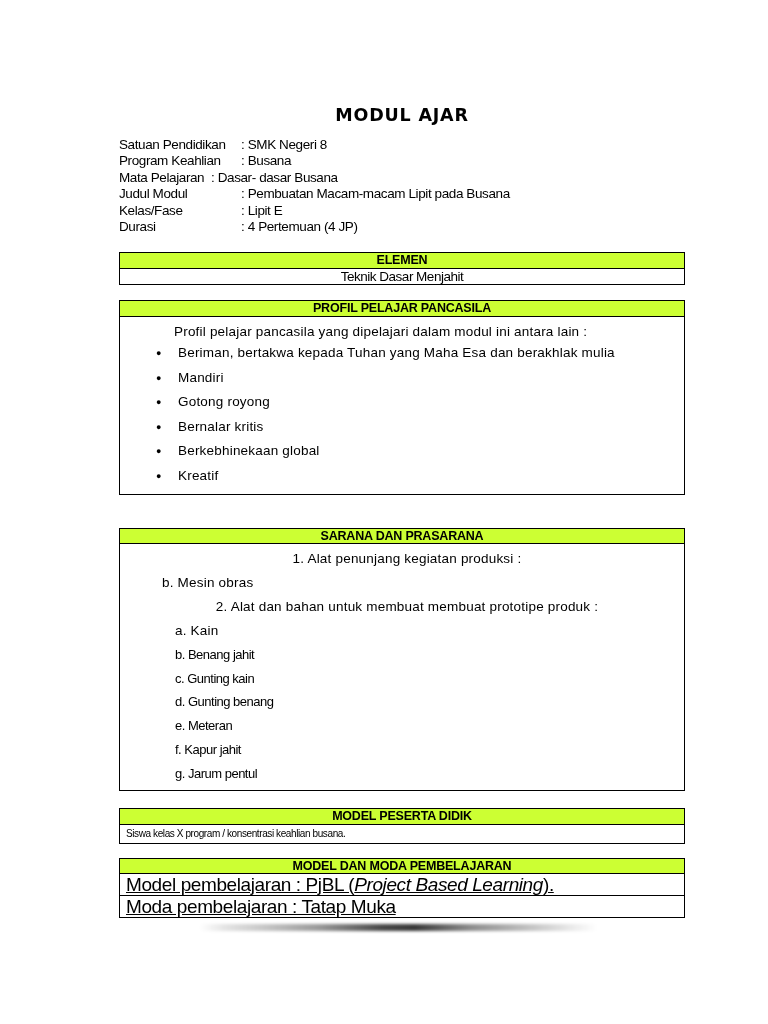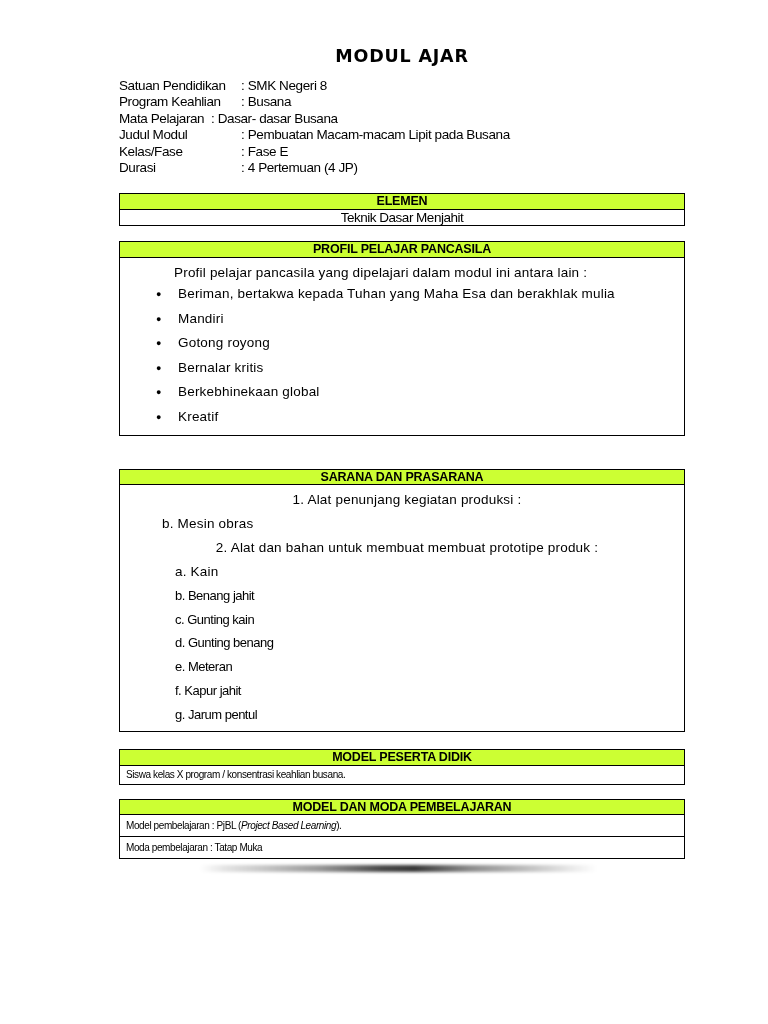--- a/index.html
+++ b/index.html
@@ -19,7 +19,7 @@
   
   .title {
     margin: 0;
-    padding-top: 46px;
+    padding-top: 105px;
     text-align: center;
     font-family: "DejaVu Sans", sans-serif;
     font-weight: bold;

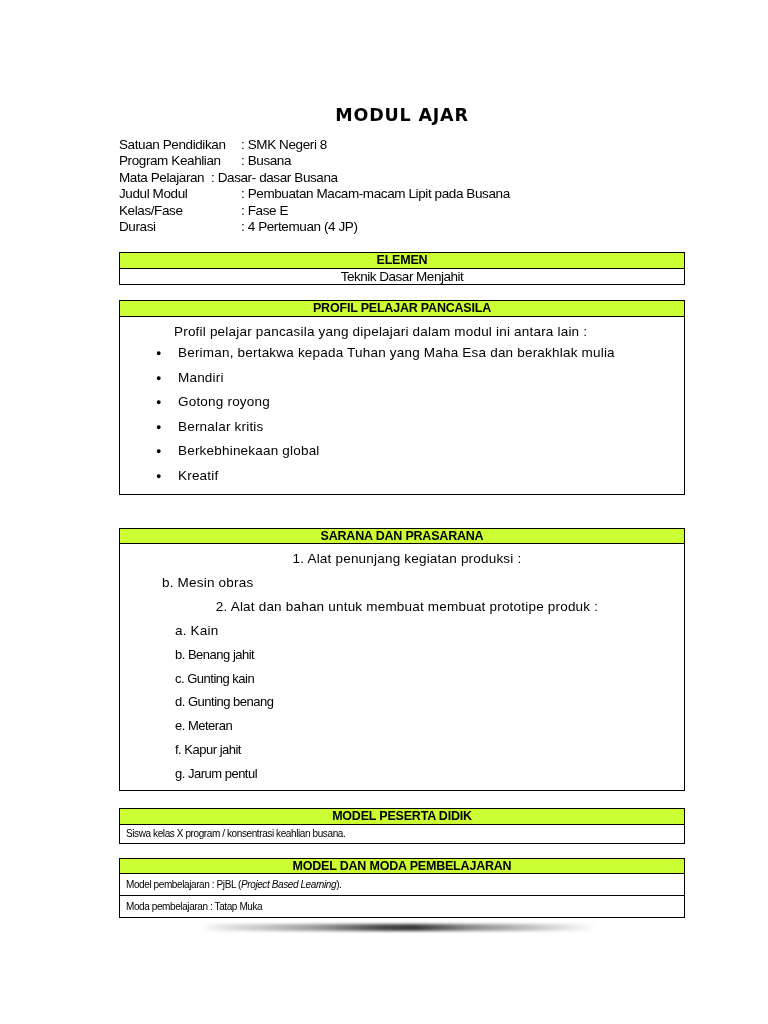--- a/index.html
+++ b/index.html
@@ -156,7 +156,7 @@
     </div>
     <div class="m-row">
       <span class="m-label">Kelas/Fase</span>
-      <span class="m-value">: Fase E</span>
+      <span class="m-value">: Lipit E</span>
     </div>
     <div class="m-row">
       <span class="m-label">Durasi</span>

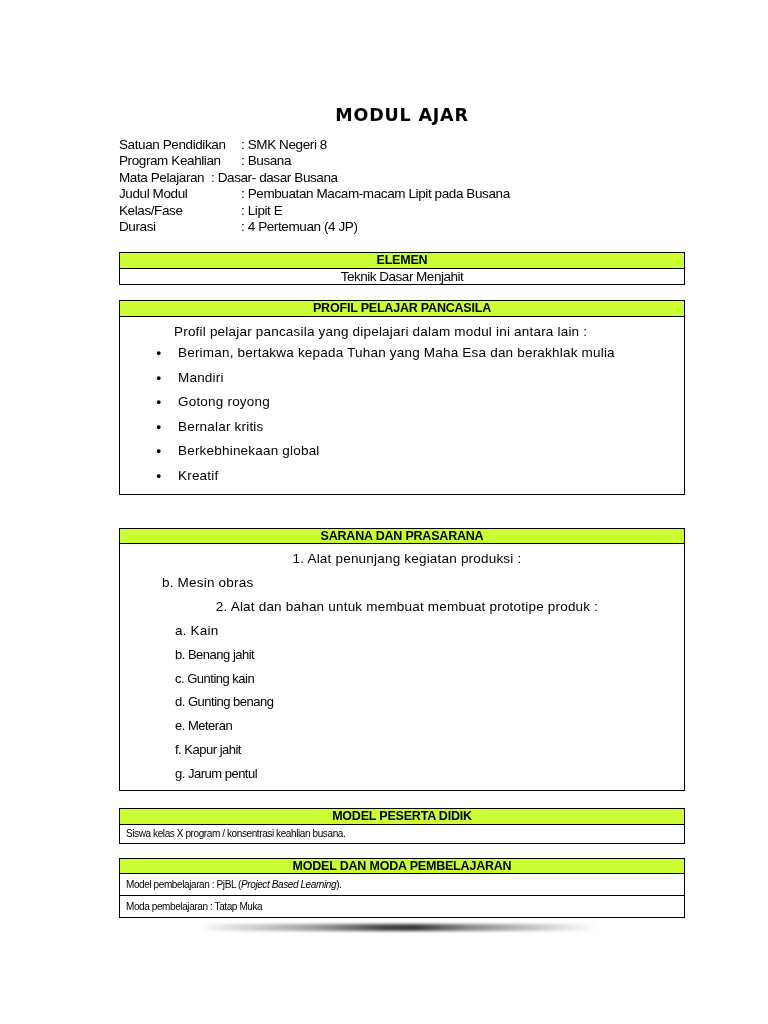--- a/index.html
+++ b/index.html
@@ -103,9 +103,10 @@
   .m-model { margin-top: 14px; }
   .model-row {
     padding-left: 6px;
-    font-size: 10px;
+    font-size: 19px;
     letter-spacing: -0.4px;
     line-height: 21px;
+    text-decoration: underline;
   }
   .model-row + .model-row { border-top: 1.5px solid #000; }
   .ital { font-style: italic; }

